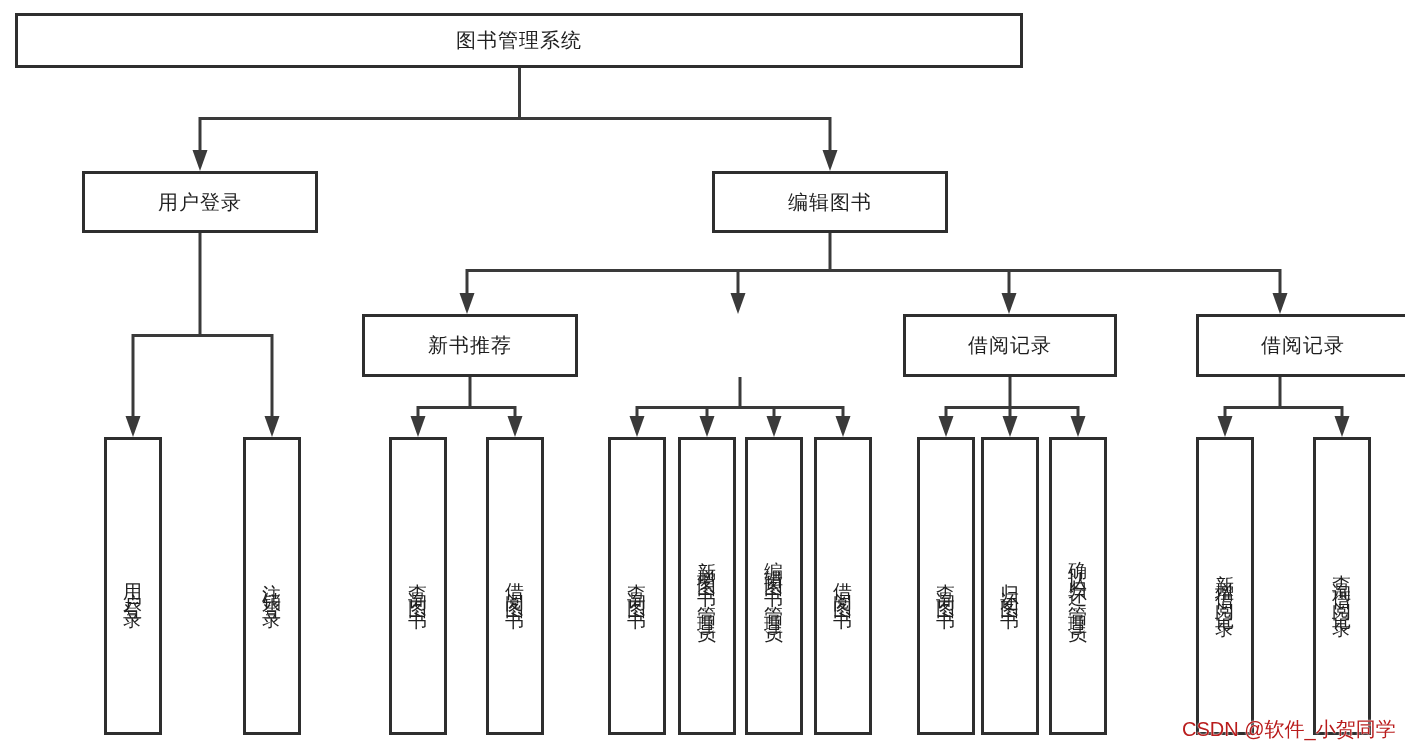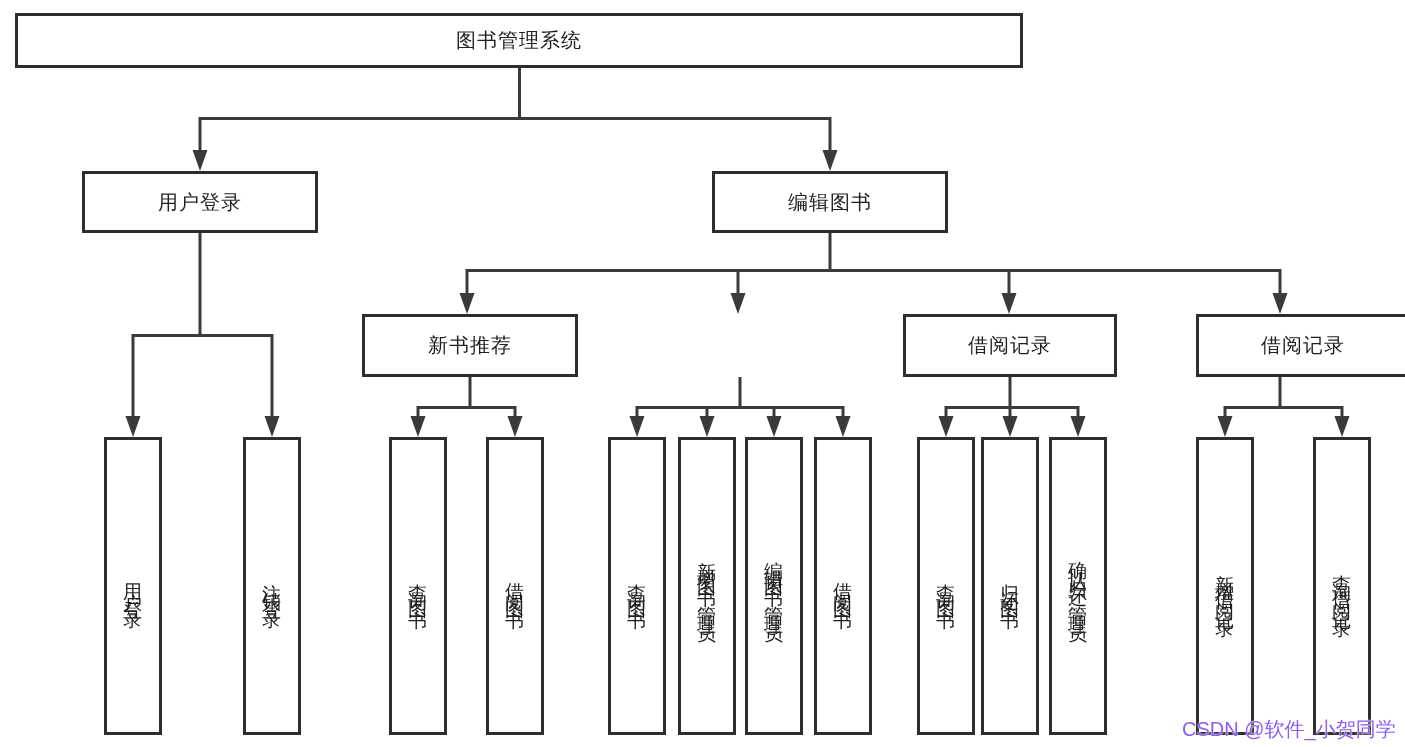--- a/index.html
+++ b/index.html
@@ -51,7 +51,7 @@
     left: 1182px;
     top: 716px;
     font-size: 20px;
-    color: #8b5cf6;
+    color: #b91c1c;
     white-space: nowrap;
     text-shadow: 0 0 2px #ffffff, 0 0 1px #ffffff;
     z-index: 5;

